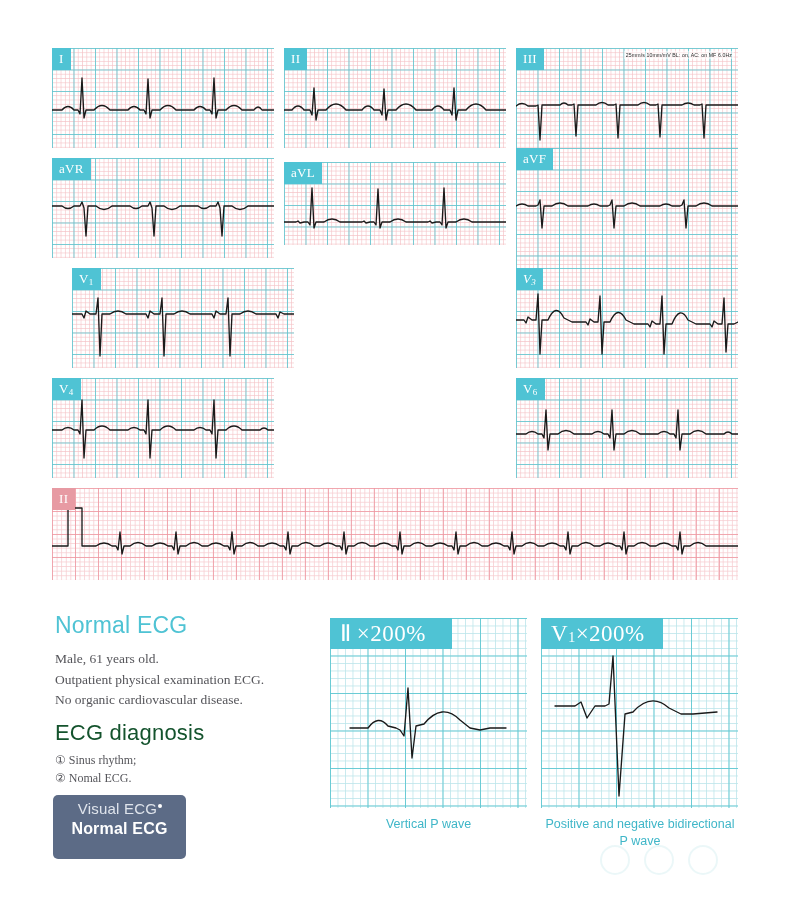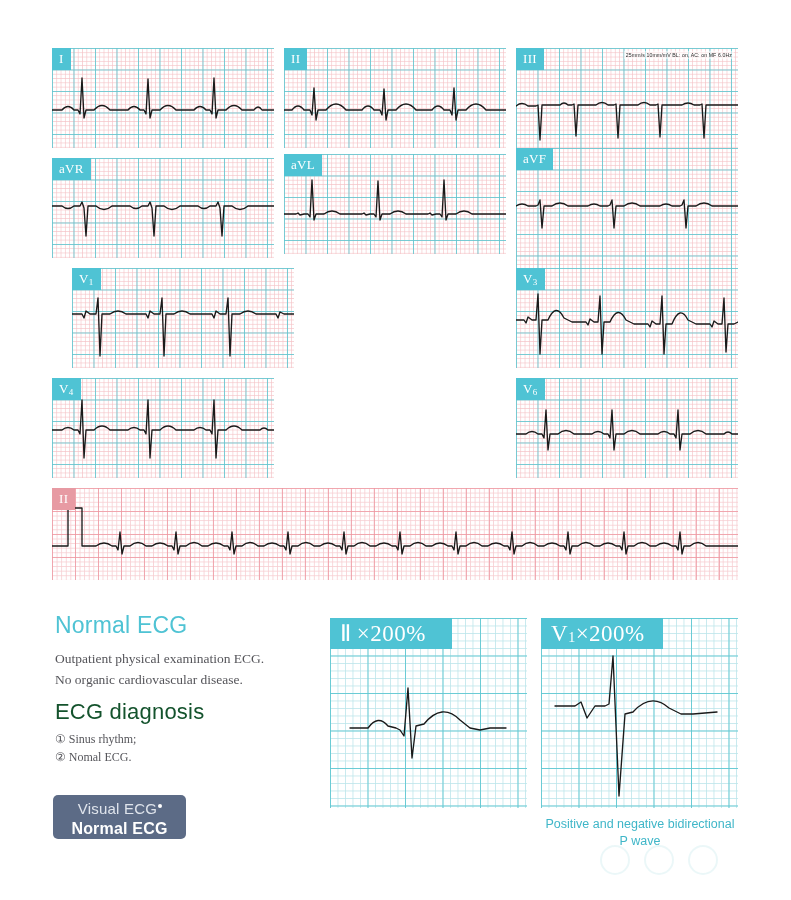--- a/index.html
+++ b/index.html
@@ -191,7 +191,7 @@
       <span>aVR</span></div>
   </div>
 
-  <div class="lead-panel" style="left:284px;top:154px;width:222px;height:100px;">
+  <div class="lead-panel" style="left:284px;top:162px;width:222px;height:83px;">
     <div class="grid teal"></div>
     <svg class="trace" viewBox="0 0 222 100" preserveAspectRatio="none">
       <path d="M0,60 L12,60 L14,59 L16,61 L20,60 L24,60 L26,63 L28,26 L30,66 L32,60 L40,60 Q48,54 56,60 L66,60

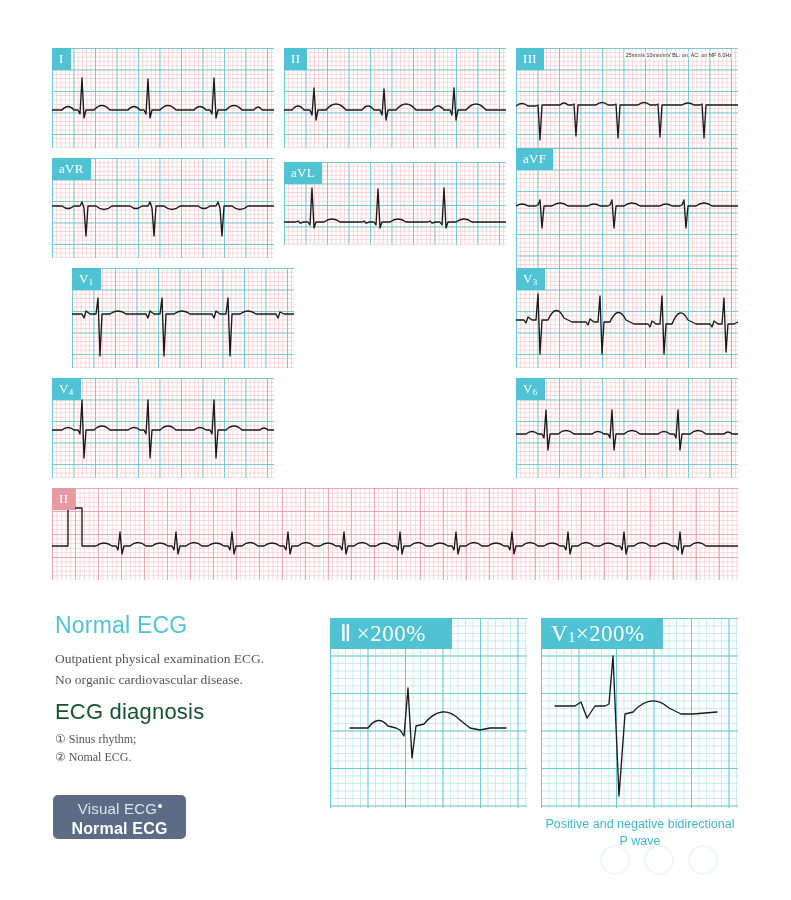--- a/index.html
+++ b/index.html
@@ -228,7 +228,7 @@
   </div>
 
 
-  <div class="lead-panel" style="left:516px;top:268px;width:222px;height:100px;">
+  <div class="lead-panel" style="left:516px;top:268px;width:222px;height:100px;font-style:italic;">
     <div class="grid teal"></div>
     <svg class="trace" viewBox="0 0 222 100" preserveAspectRatio="none">
       <path d="M0,52 L8,52 L10,55 L12,49 L16,52 L20,52 L22,26 L24,86 L26,52 L32,52 Q40,34 48,50 L56,54 L62,54

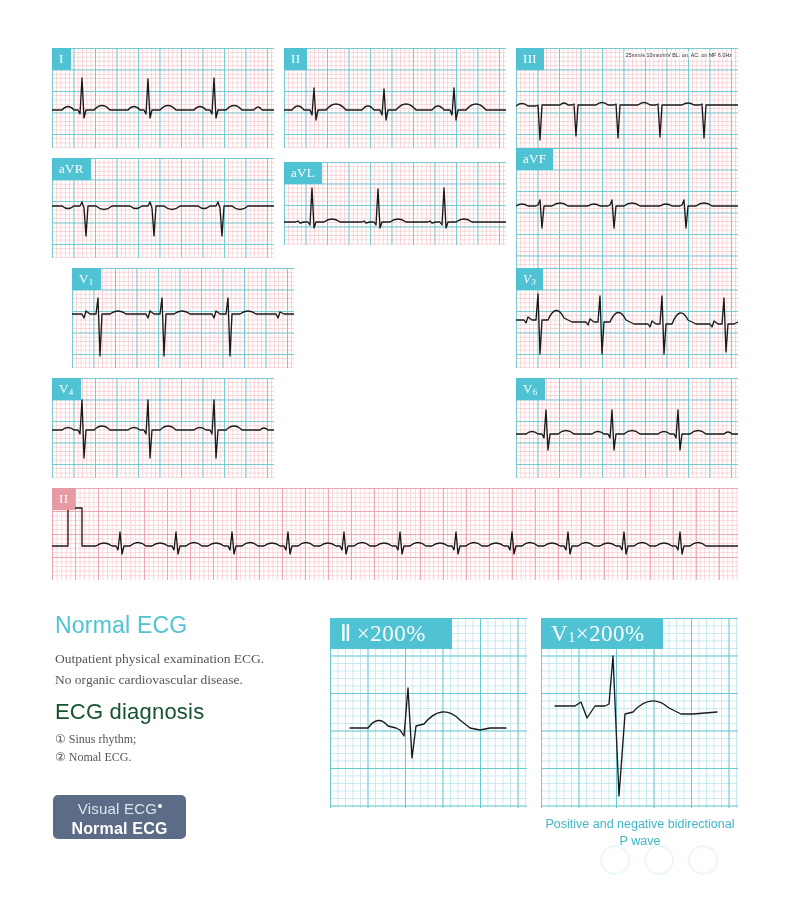--- a/index.html
+++ b/index.html
@@ -288,6 +288,7 @@
 
   <div class="info">
     <h1>Normal ECG</h1>
+    <p>Male, 61 years old.</p>
     <p>Outpatient physical examination ECG.</p>
     <p>No organic cardiovascular disease.</p>
     <h2>ECG diagnosis</h2>

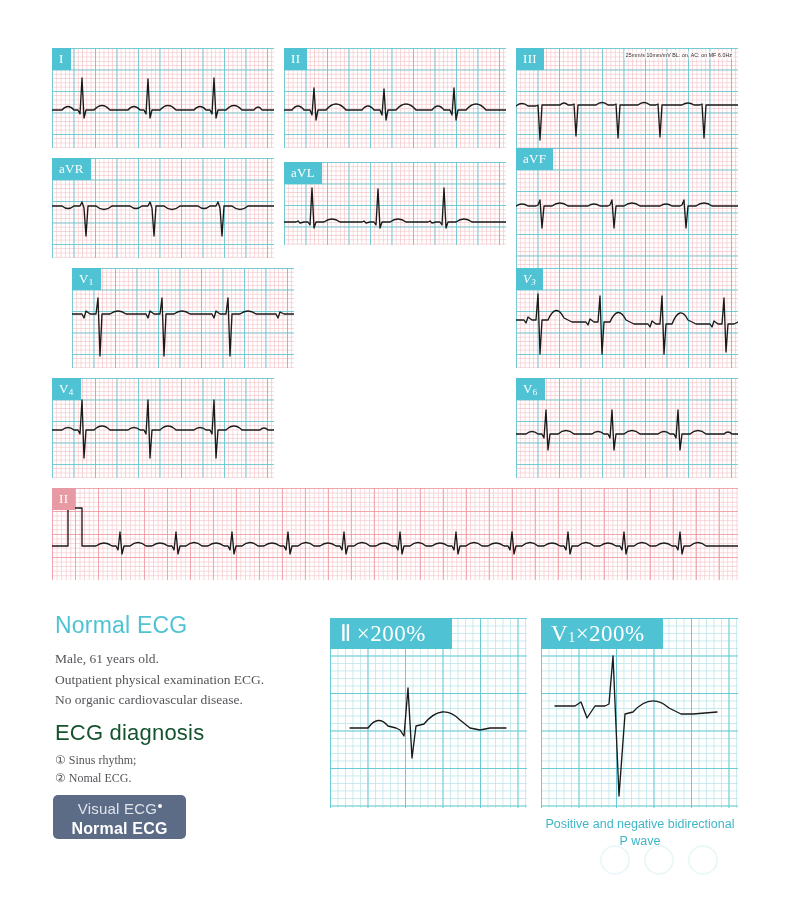--- a/index.html
+++ b/index.html
@@ -90,7 +90,7 @@
 
   .badge{
     position:absolute;left:53px;top:795px;
-    width:133px;height:44px;
+    width:133px;height:64px;
     background:#5c6b86;border-radius:5px;
     box-sizing:border-box;padding:6px 0 0 0;
     text-align:center;

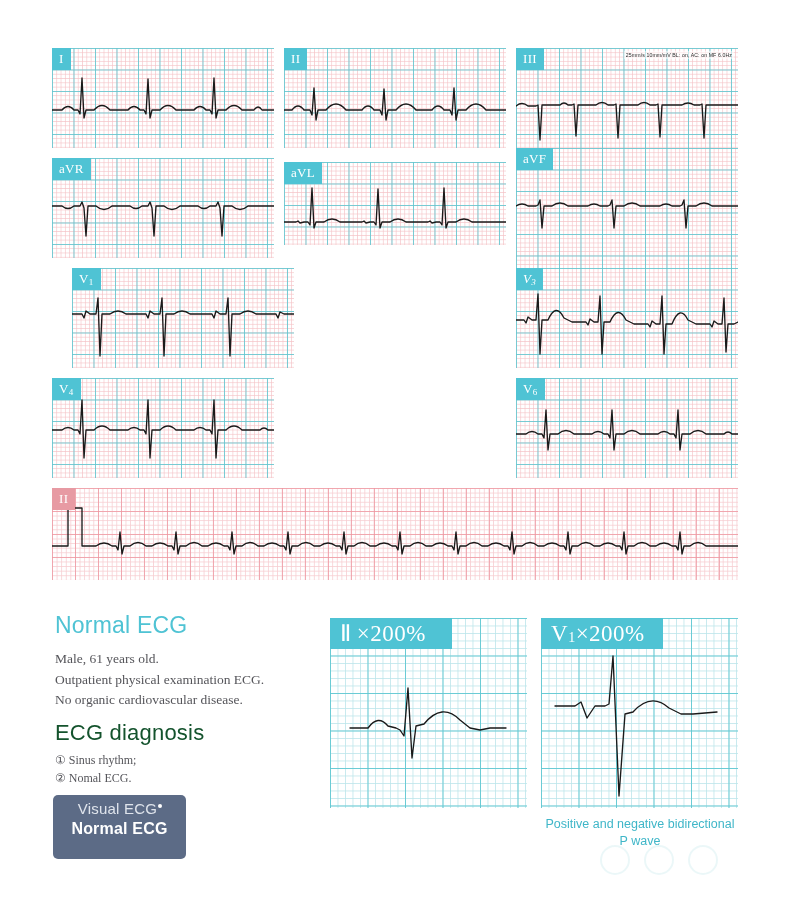--- a/index.html
+++ b/index.html
@@ -313,6 +313,7 @@
         <span>×200%</span>
     </div>
   </div>
+  <div class="zoom-cap" style="left:330px;top:816px;width:197px;">Vertical P wave</div>
 
   <div class="zoom-panel" style="left:541px;top:618px;width:197px;height:190px;">
     <div class="grid zoomgrid"></div>

